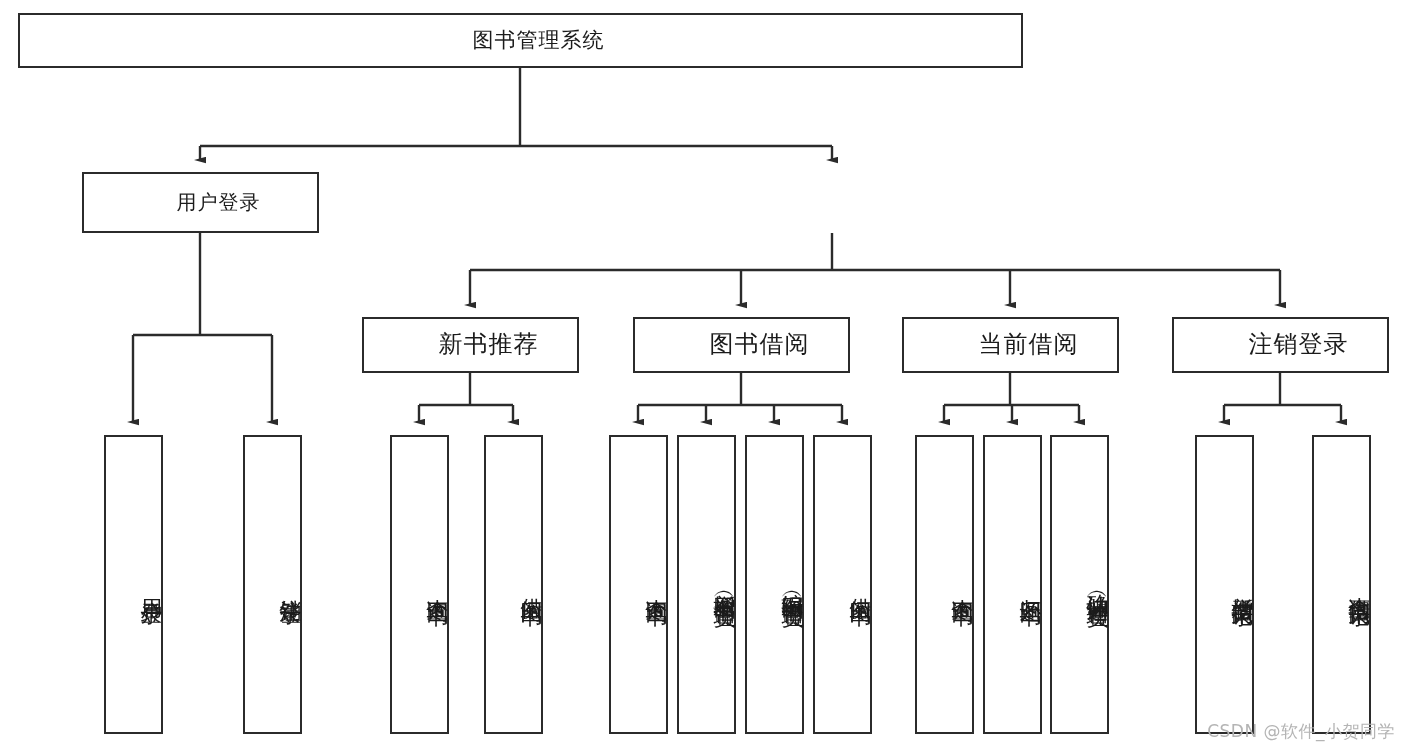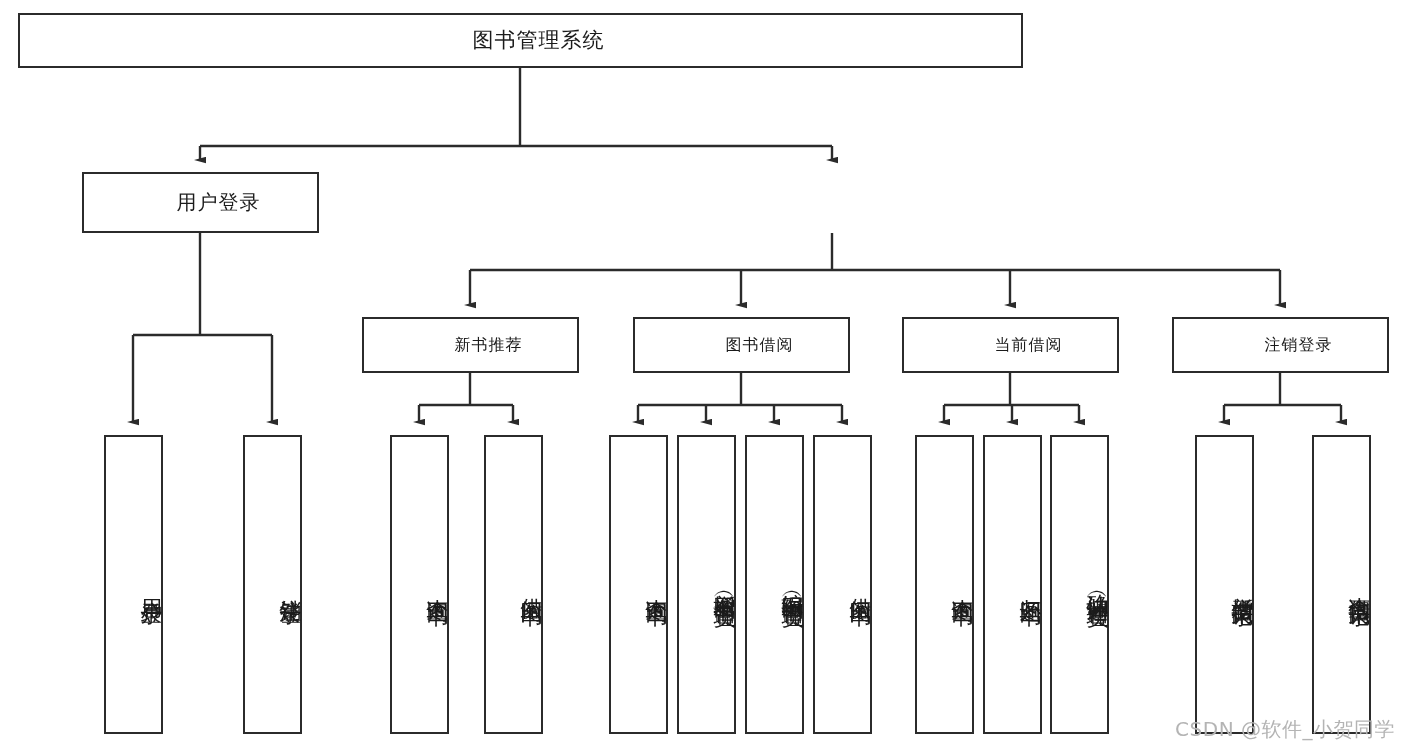--- a/index.html
+++ b/index.html
@@ -42,7 +42,7 @@
   }
   .node.root .lbl{font-size:21px;}
   .node.lvl1 .lbl{font-size:20px;}
-  .node.lvl2 .lbl{font-size:16px;}
+  .node.lvl2 .lbl{font-size:24px;}
   .node.leaf{
     border-width:2.4px;
   }

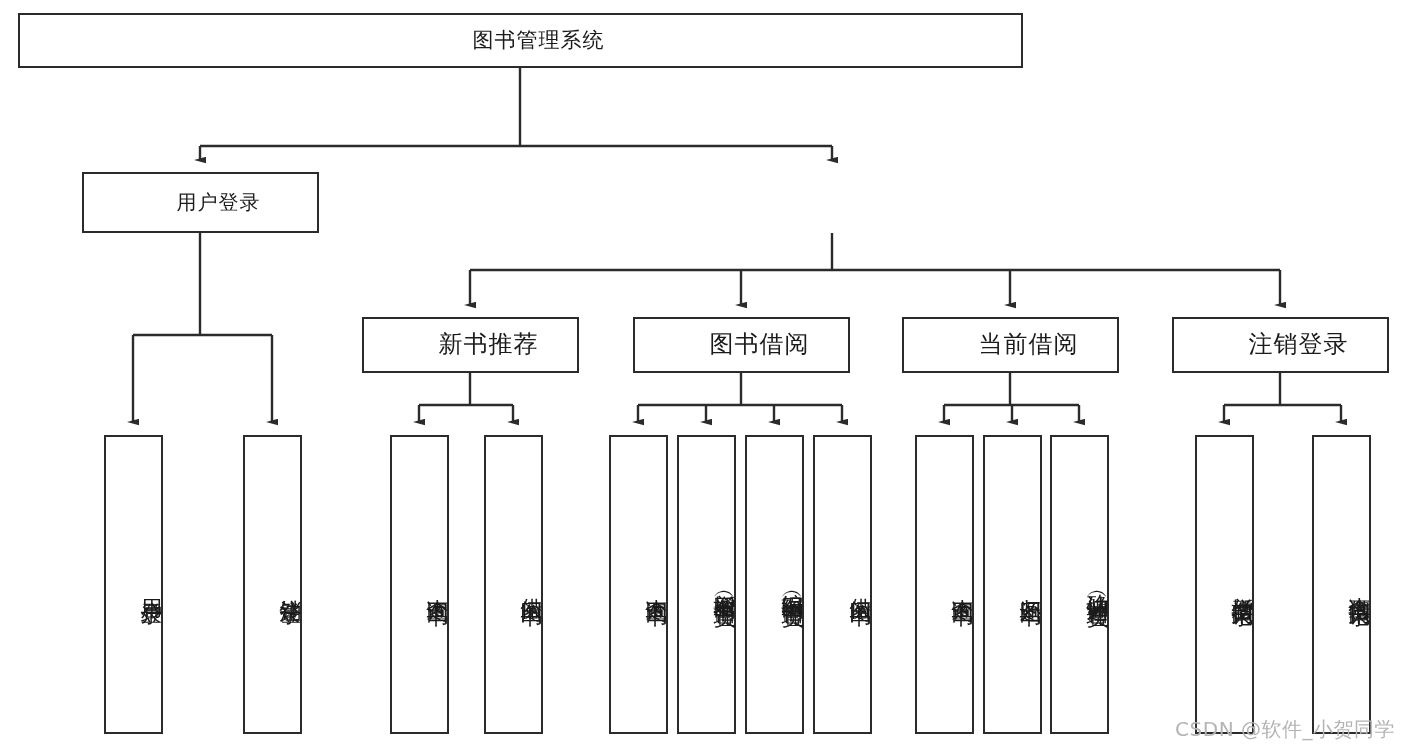--- a/index.html
+++ b/index.html
@@ -58,7 +58,7 @@
     position:absolute;
     right:10px;
     bottom:4px;
-    font-size:20px;
+    font-size:17px;
     color:#b4b4b4;
     letter-spacing:0.5px;
     white-space:nowrap;

